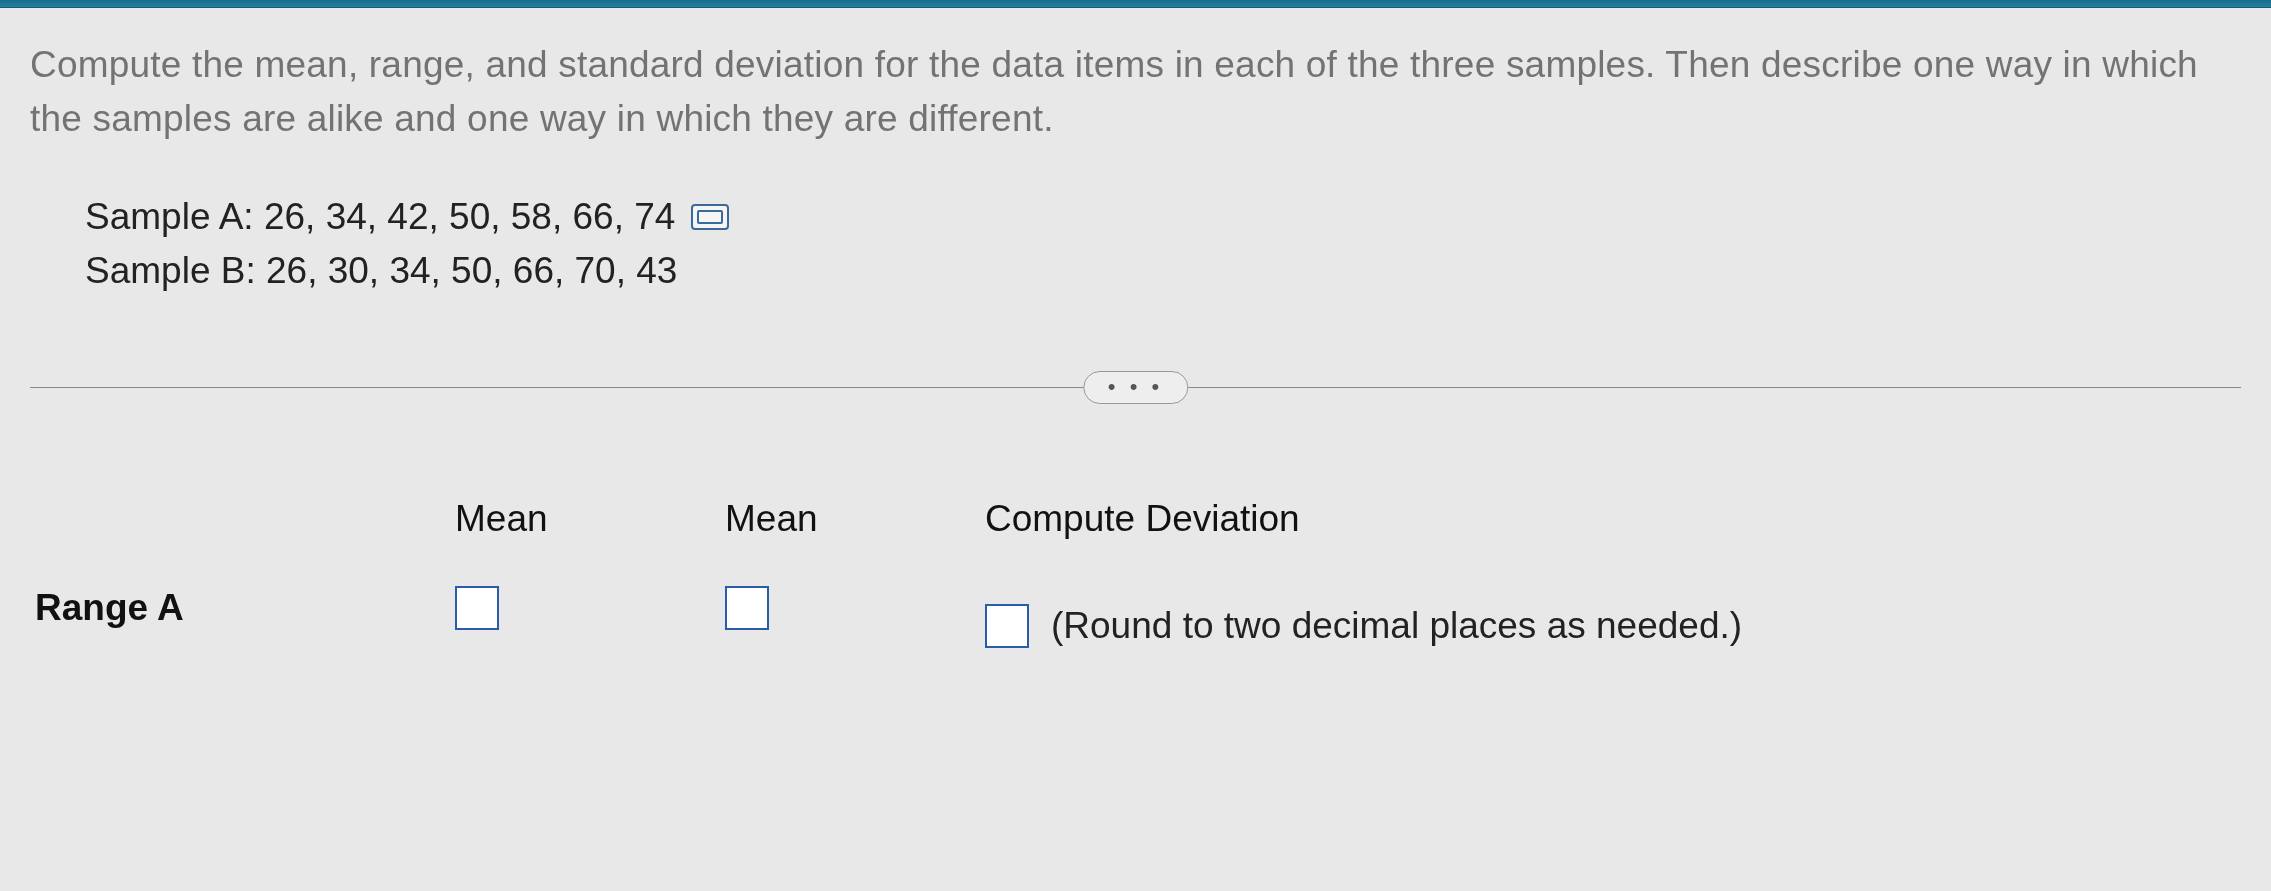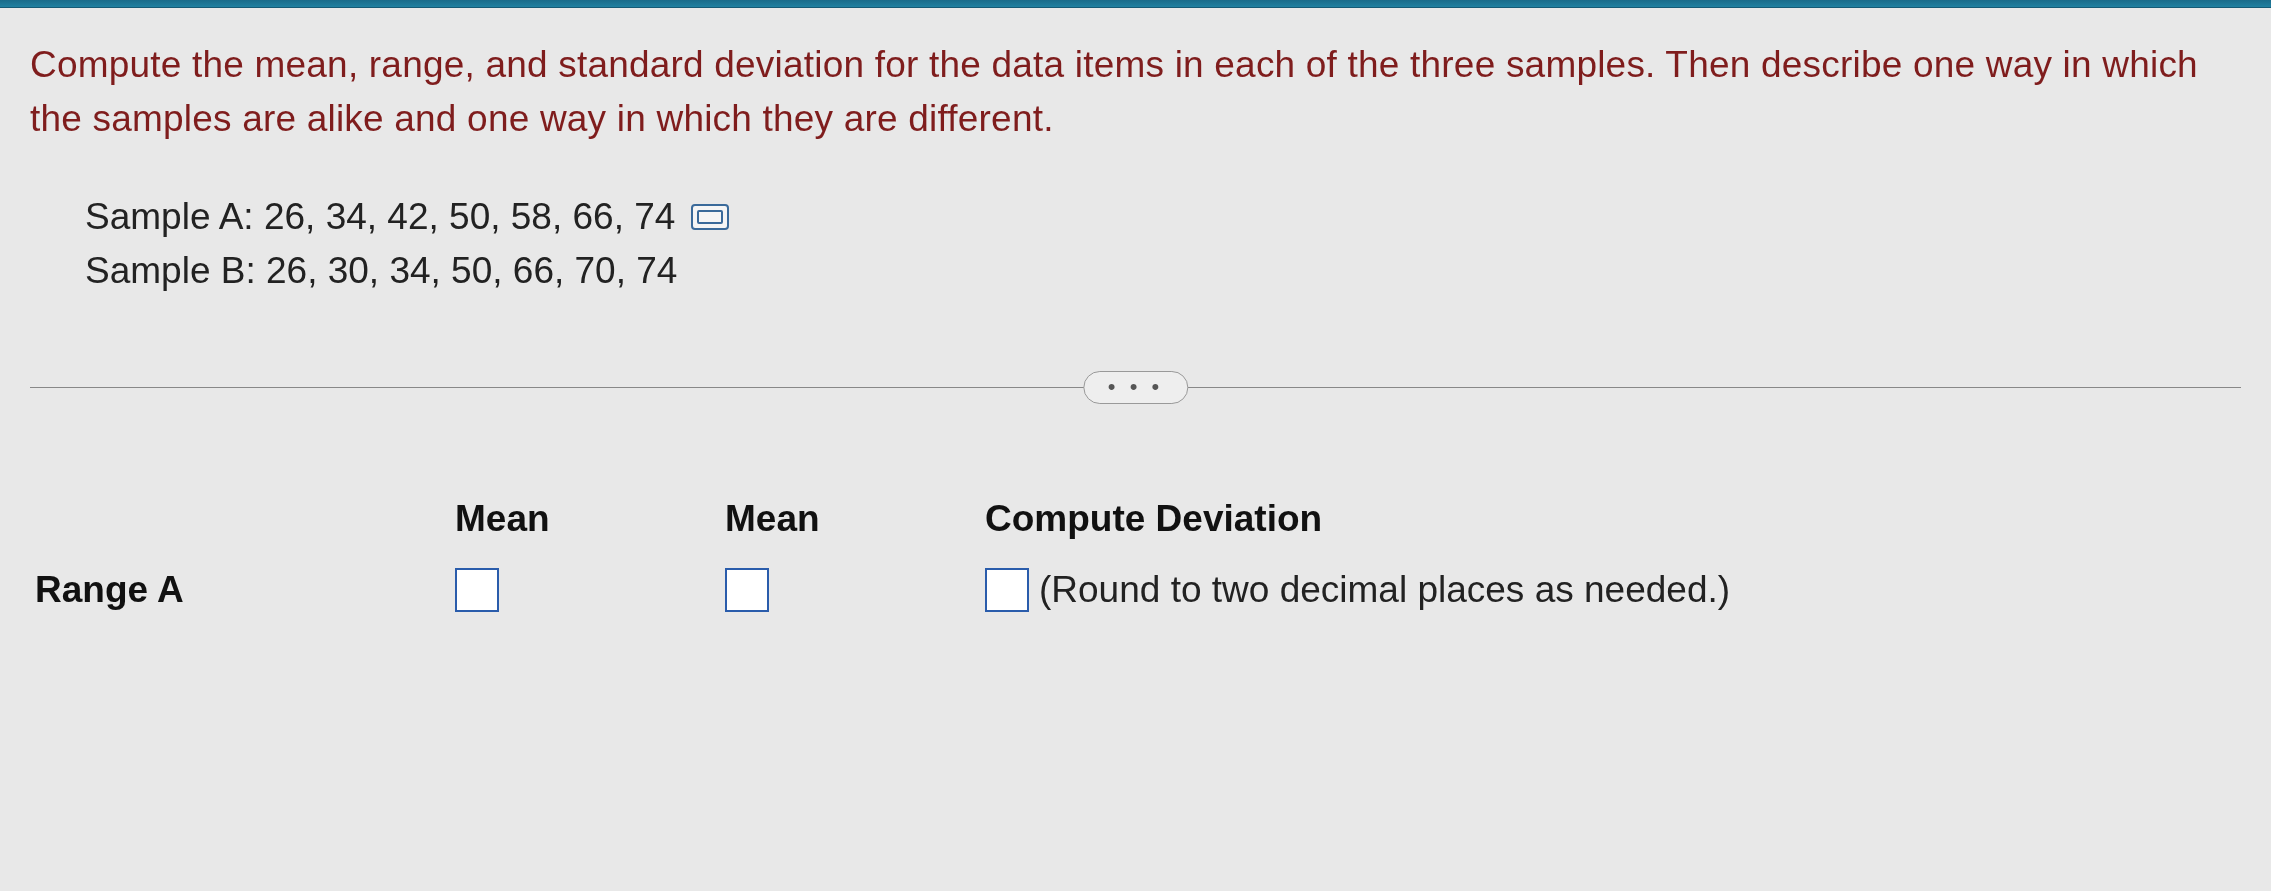--- a/index.html
+++ b/index.html
@@ -25,7 +25,7 @@
     }
     .question-text {
       font-size: 37px;
-      color: #7f1d1d;
+      color: #737373;
       line-height: 1.45;
       letter-spacing: 0.2px;
     }

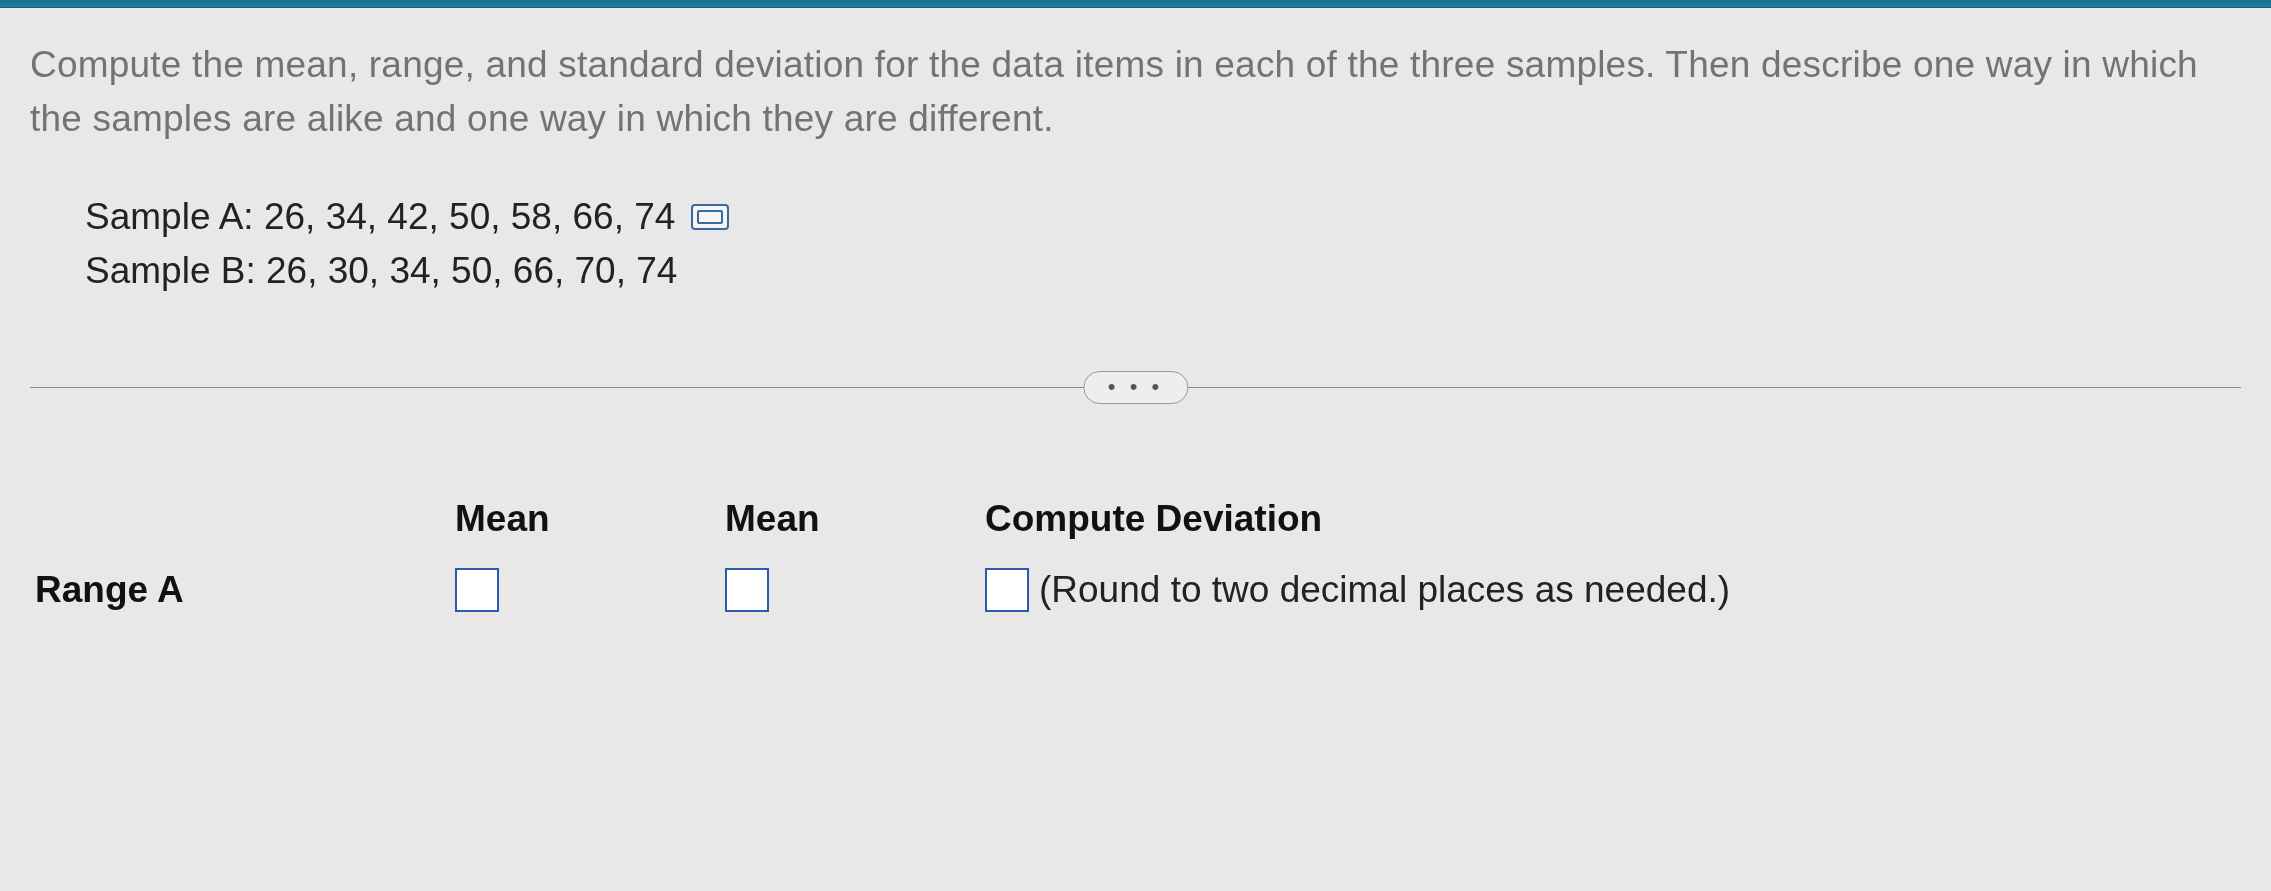--- a/index.html
+++ b/index.html
@@ -147,7 +147,7 @@
       <span class="media-icon"></span>
     </div>
     <div class="sample-line">
-      <span>Sample B: 26, 30, 34, 50, 66, 70, 74</span>
+      <span>Sample B: 26, 30, 34, 50, 66, 70, 43</span>
     </div>
   </div>
 

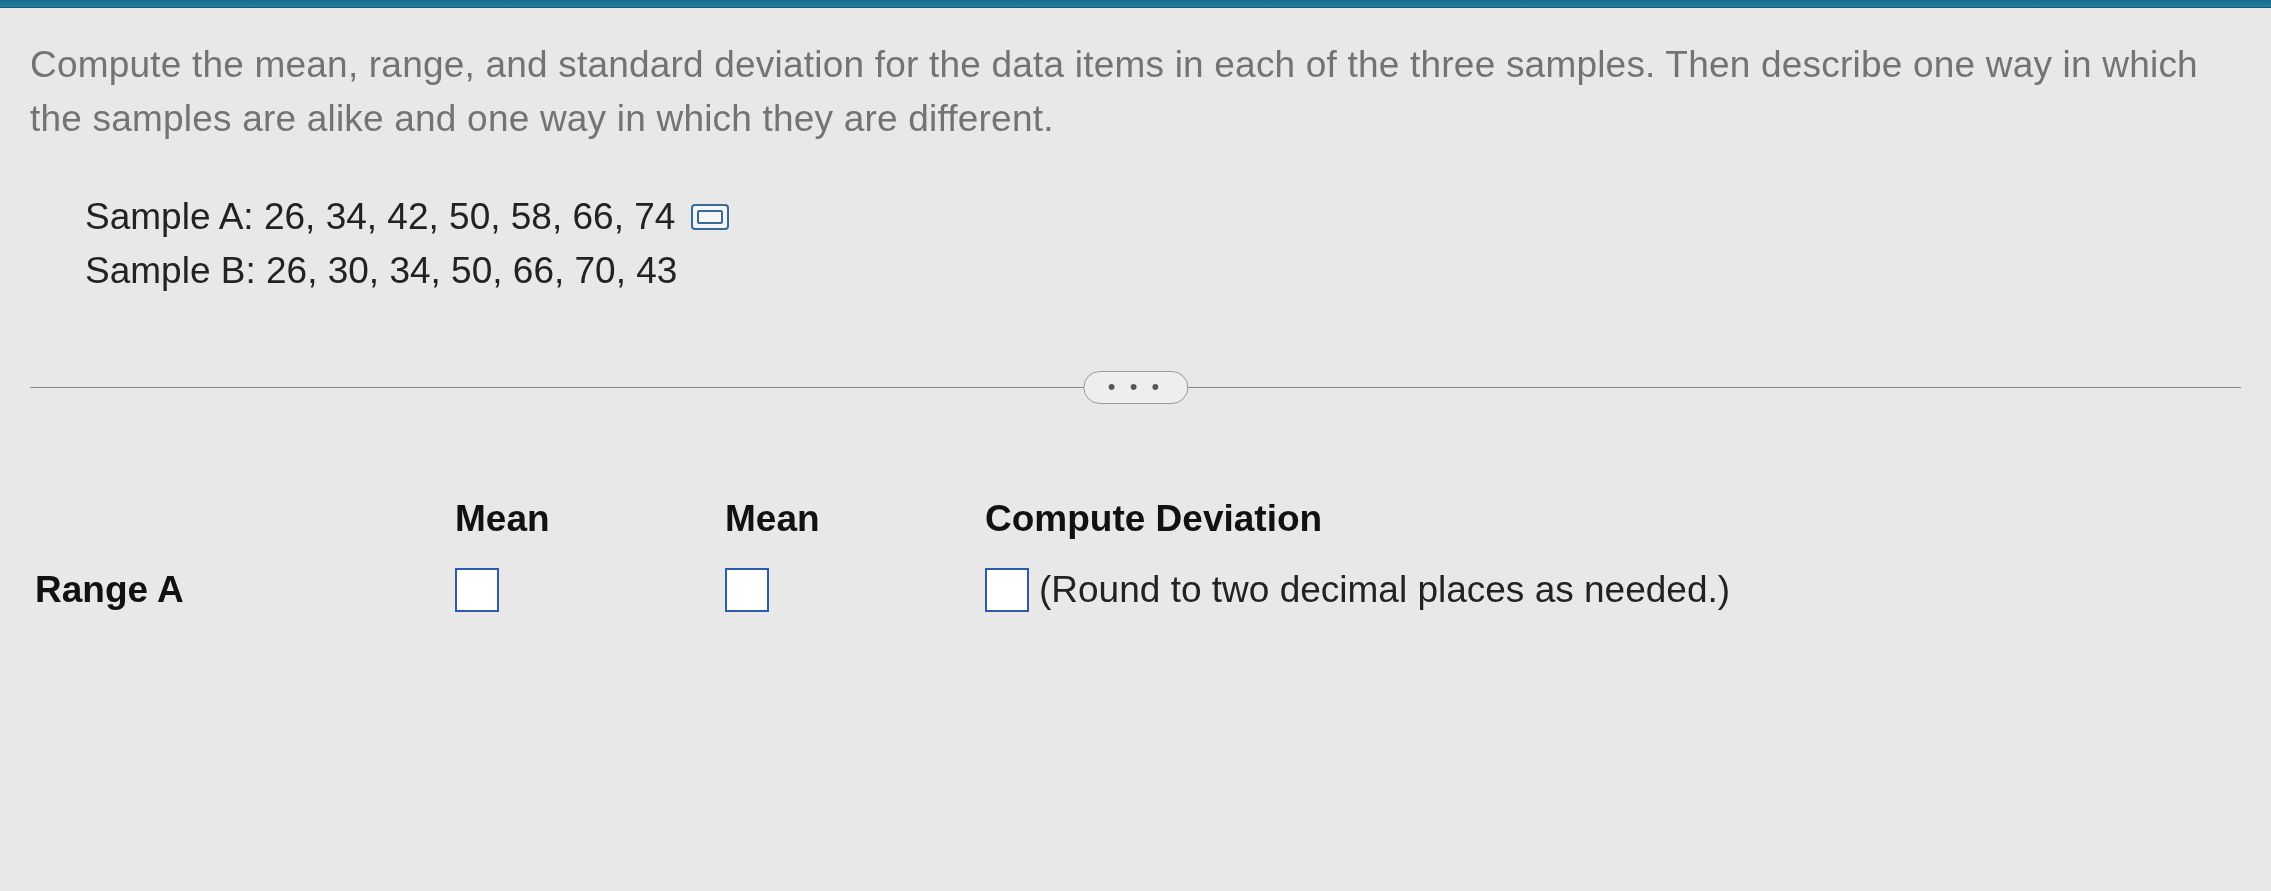--- a/index.html
+++ b/index.html
@@ -97,7 +97,7 @@
       display: flex;
       align-items: baseline;
       font-size: 37px;
-      font-weight: bold;
+      font-weight: normal;
       color: #111;
     }
     .col-label { width: 420px; }

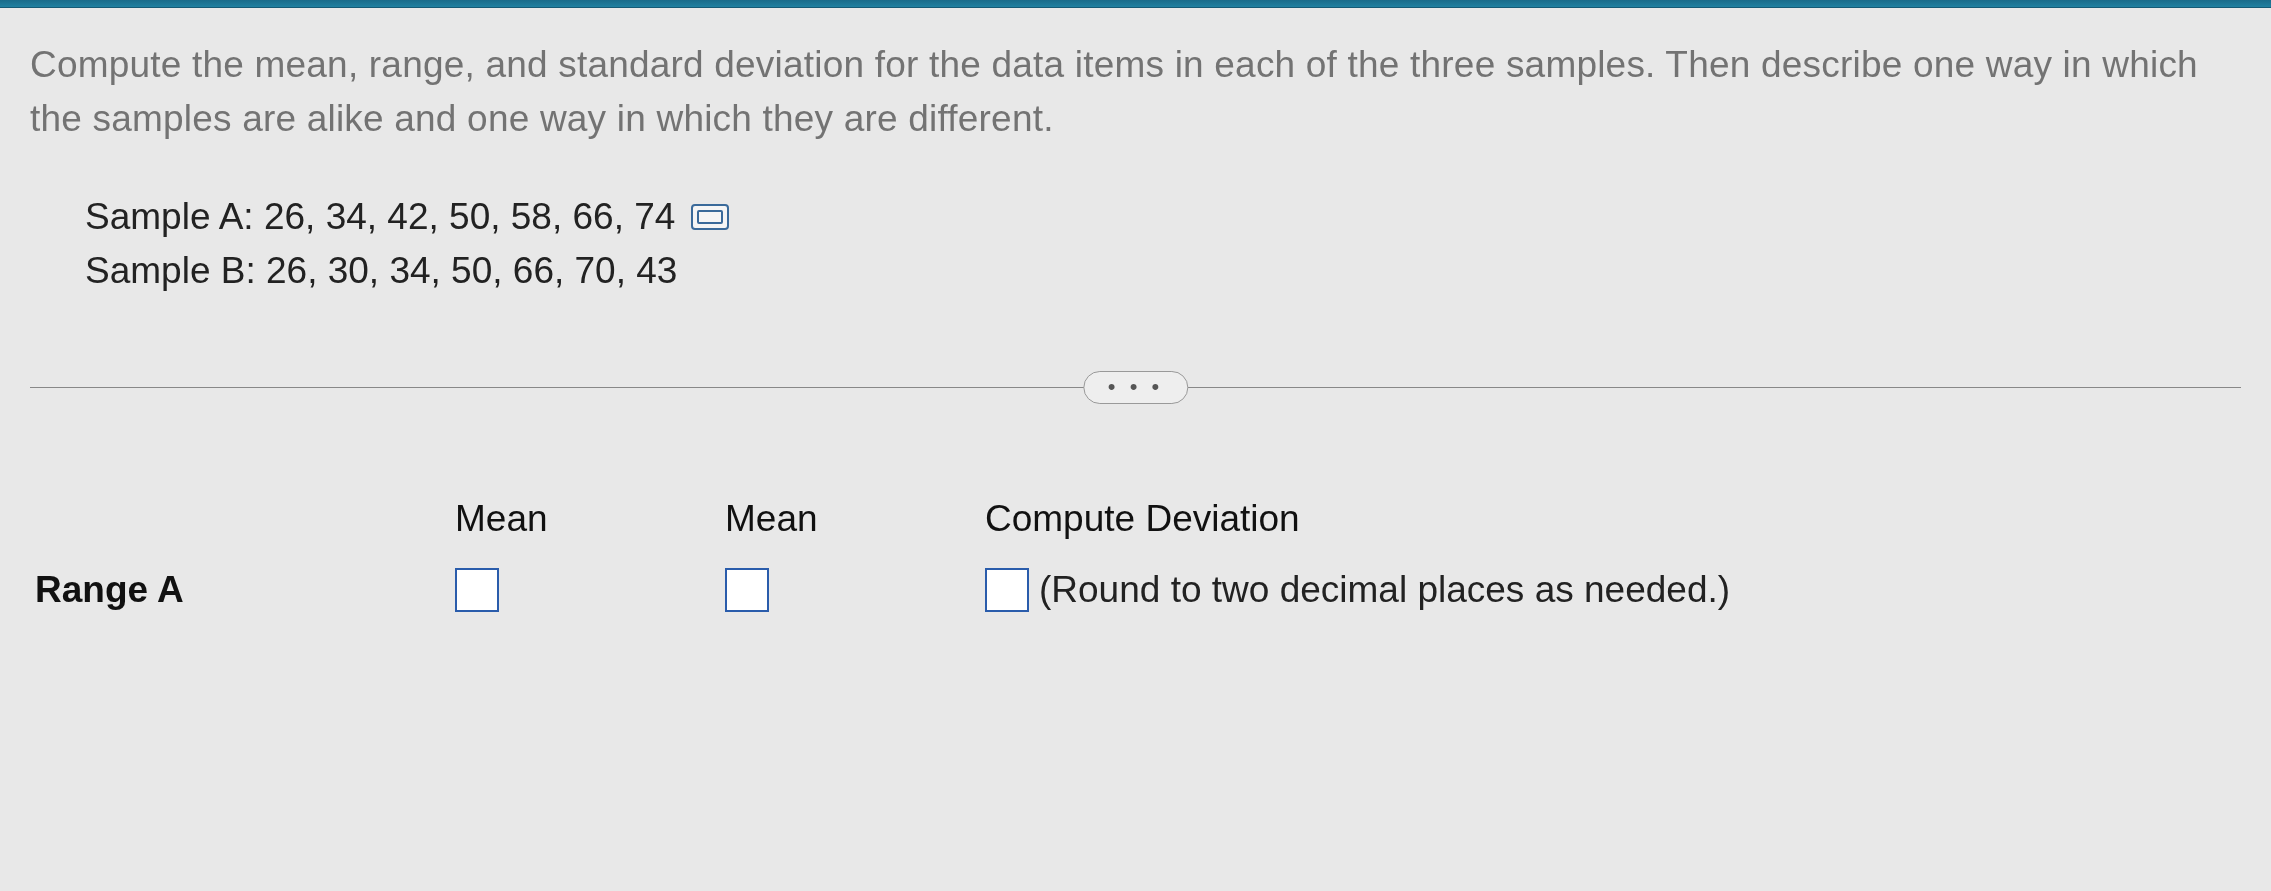--- a/index.html
+++ b/index.html
@@ -117,7 +117,7 @@
     }
     .col-input-mean { width: 270px; display:flex; }
     .col-input-range { width: 260px; display:flex; }
-    .col-input-sd { flex: 1; display: flex; align-items: center; gap: 10px; }
+    .col-input-sd { flex: 1; display: flex; align-items: center; gap: 22px; margin-top: 36px; }
     .answer-box {
       width: 44px;
       height: 44px;

